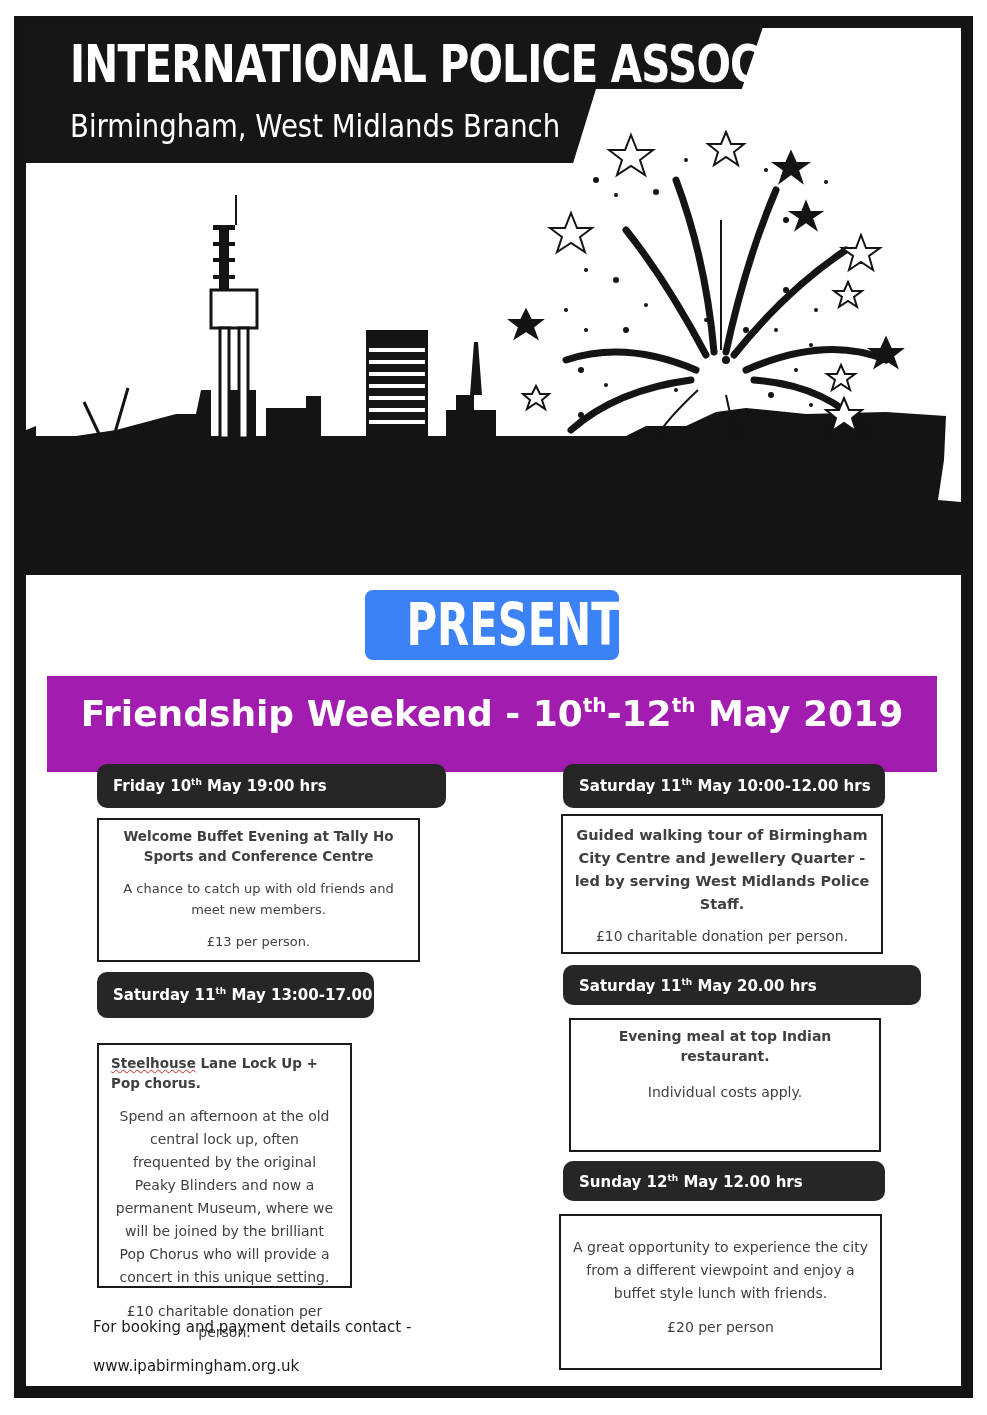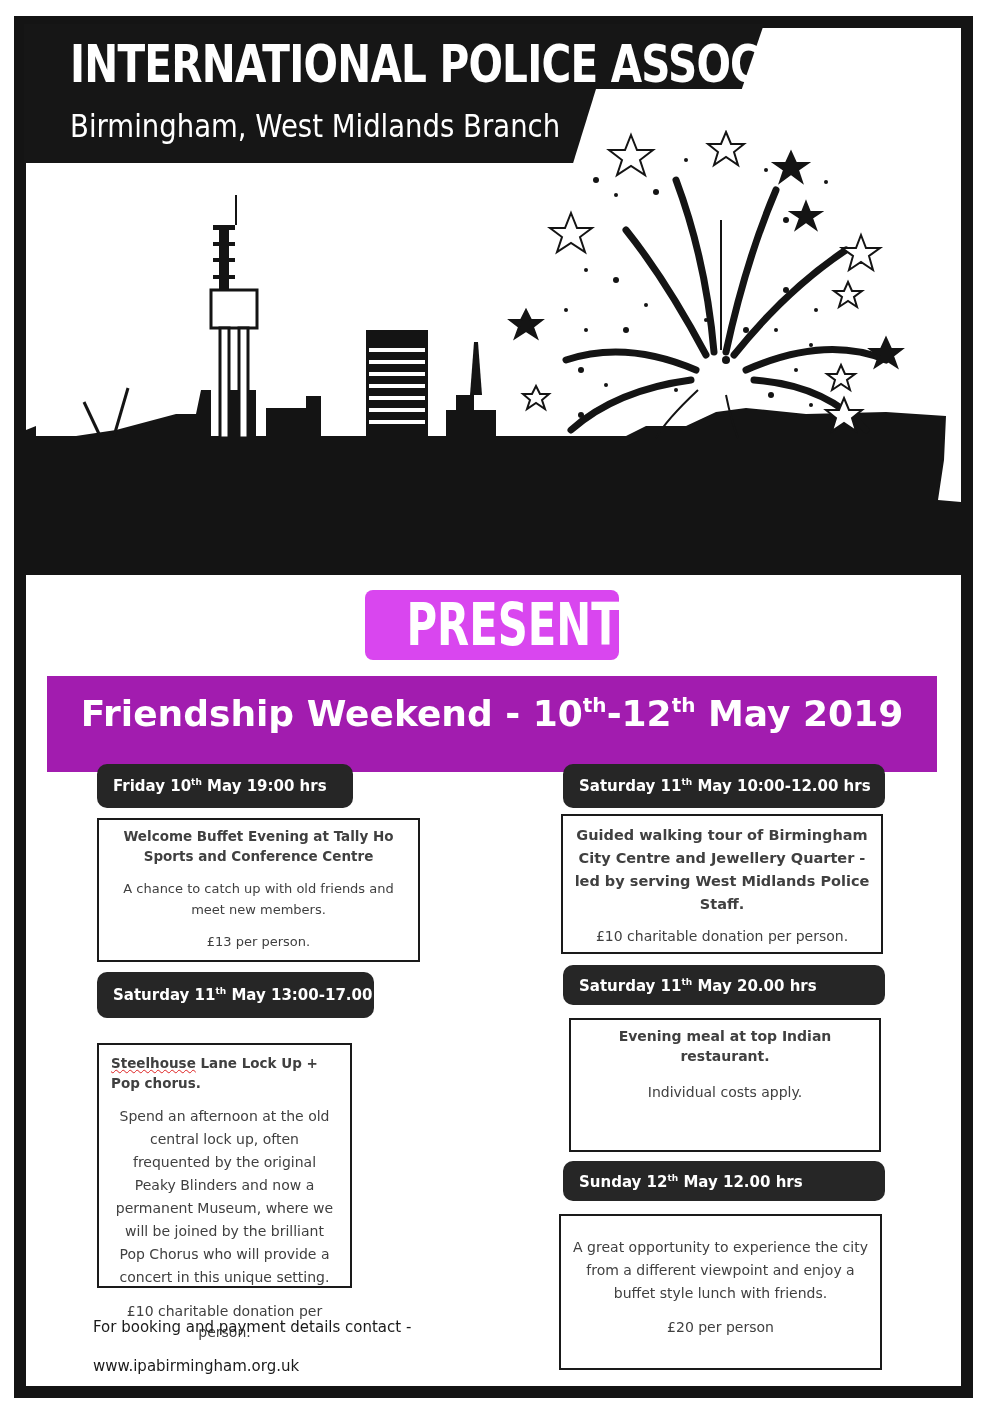--- a/index.html
+++ b/index.html
@@ -10,7 +10,7 @@
   .title-text { position: absolute; left: 70px; top: 34px; color: #fff; font-family: "DejaVu Sans", sans-serif; font-weight: bold; font-size: 52px; line-height: 60px; letter-spacing: -1px; transform: scaleX(0.78); transform-origin: left top; white-space: nowrap; }
   .sub-text { position: absolute; left: 70px; top: 104px; color: #fff; font-family: "DejaVu Sans", sans-serif; font-size: 32px; line-height: 44px; transform: scaleX(0.86); transform-origin: left top; white-space: nowrap; }
   .skyline { position: absolute; left: 26px; top: 130px; width: 935px; height: 445px; }
-  .present { position: absolute; left: 365px; top: 590px; width: 254px; height: 70px; background: #d946ef; border-radius: 8px; color: #fff; font-family: "DejaVu Sans", sans-serif; font-weight: bold; font-size: 58px; line-height: 70px; }
+  .present { position: absolute; left: 365px; top: 590px; width: 254px; height: 70px; background: #3b82f6; border-radius: 8px; color: #fff; font-family: "DejaVu Sans", sans-serif; font-weight: bold; font-size: 58px; line-height: 70px; }
   .present span { display: inline-block; transform: scaleX(0.72); }
   .weekend { position: absolute; left: 47px; top: 676px; width: 890px; height: 96px; background: #a21caf; color: #fff; text-align: center; font-family: "DejaVu Sans", sans-serif; font-weight: bold; font-size: 36px; line-height: 76px; white-space: nowrap; }
   .weekend sup { font-size: 20px; vertical-align: 14px; line-height: 0; }

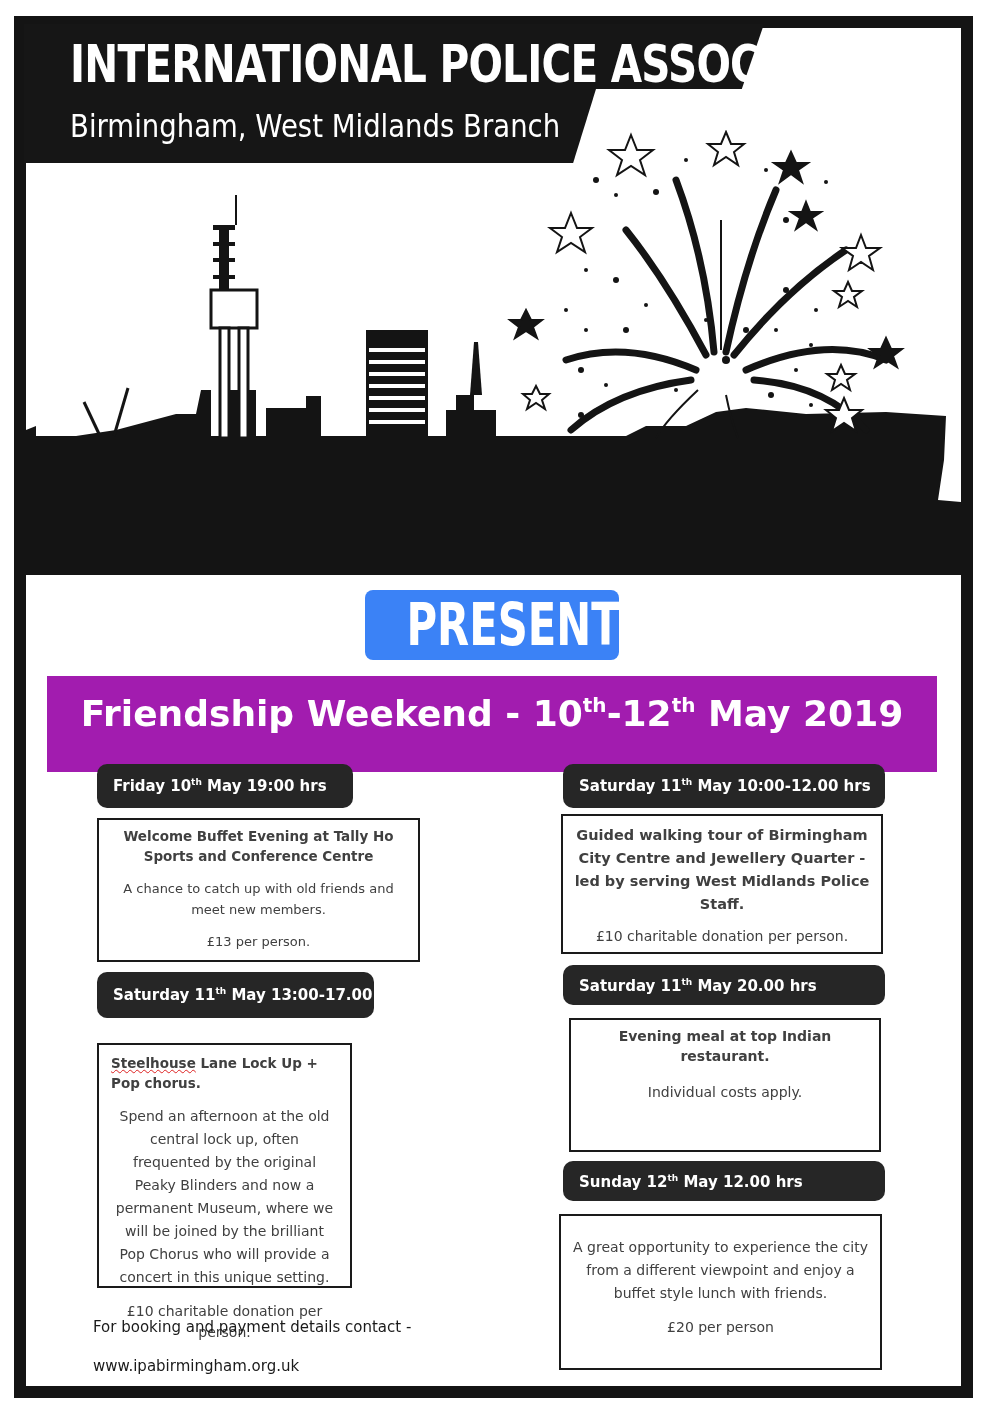--- a/index.html
+++ b/index.html
@@ -129,7 +129,7 @@
 
 <div class="weekend"><span>Friendship Weekend - 10</span><sup>th</sup><span>-12</span><sup>th</sup><span> May 2019</span></div>
 
-<div class="pill" style="left:97px; top:764px; width:256px; height:44px;"><span>Friday 10</span><sup>th</sup><span> May 19:00 hrs</span></div>
+<div class="pill" style="left:97px; top:764px; width:349px; height:44px;"><span>Friday 10</span><sup>th</sup><span> May 19:00 hrs</span></div>
 <div class="box" style="left:97px; top:818px; width:323px; height:144px; padding:6px 12px;">
   <div class="hd">Welcome Buffet Evening at Tally Ho Sports and Conference Centre</div>
   <p style="margin-top:12px;">A chance to catch up with old friends and meet new members.</p>

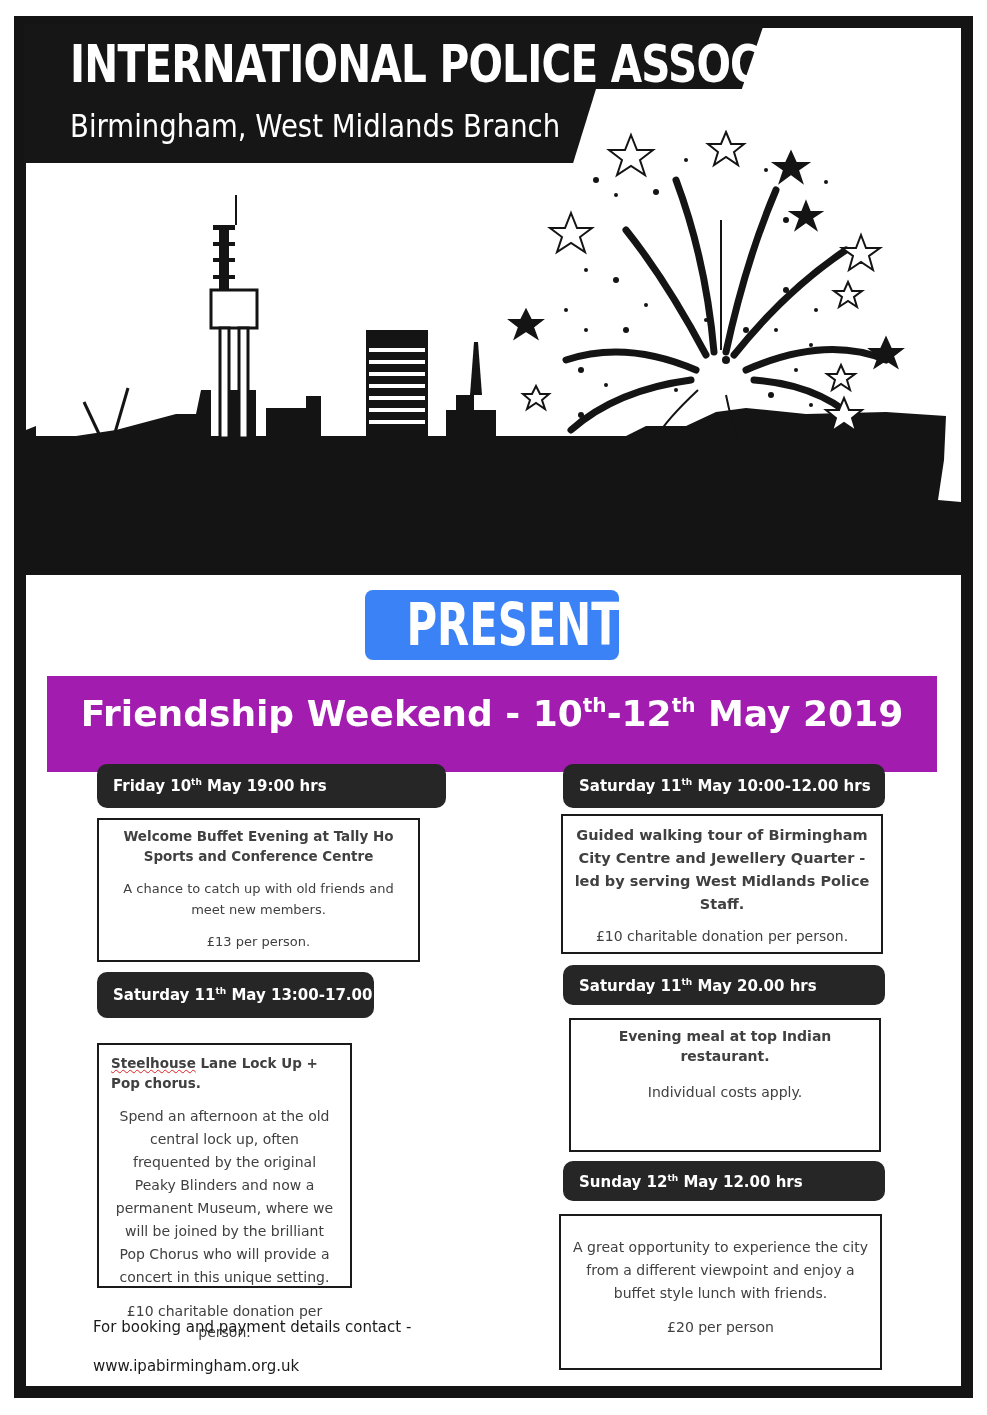--- a/index.html
+++ b/index.html
@@ -152,7 +152,7 @@
   <p style="margin-top:10px; font-size:14px;">£10 charitable donation per person.</p>
 </div>
 
-<div class="pill" style="left:563px; top:965px; width:322px; height:40px; line-height:42px;"><span>Saturday 11</span><sup>th</sup><span> May 20.00 hrs</span></div>
+<div class="pill" style="left:563px; top:965px; width:358px; height:40px; line-height:42px;"><span>Saturday 11</span><sup>th</sup><span> May 20.00 hrs</span></div>
 <div class="box" style="left:569px; top:1018px; width:312px; height:134px; padding:6px 10px;">
   <div class="hd" style="font-size:14px;">Evening meal at top Indian restaurant.</div>
   <p style="margin-top:16px; font-size:14px;">Individual costs apply.</p>

